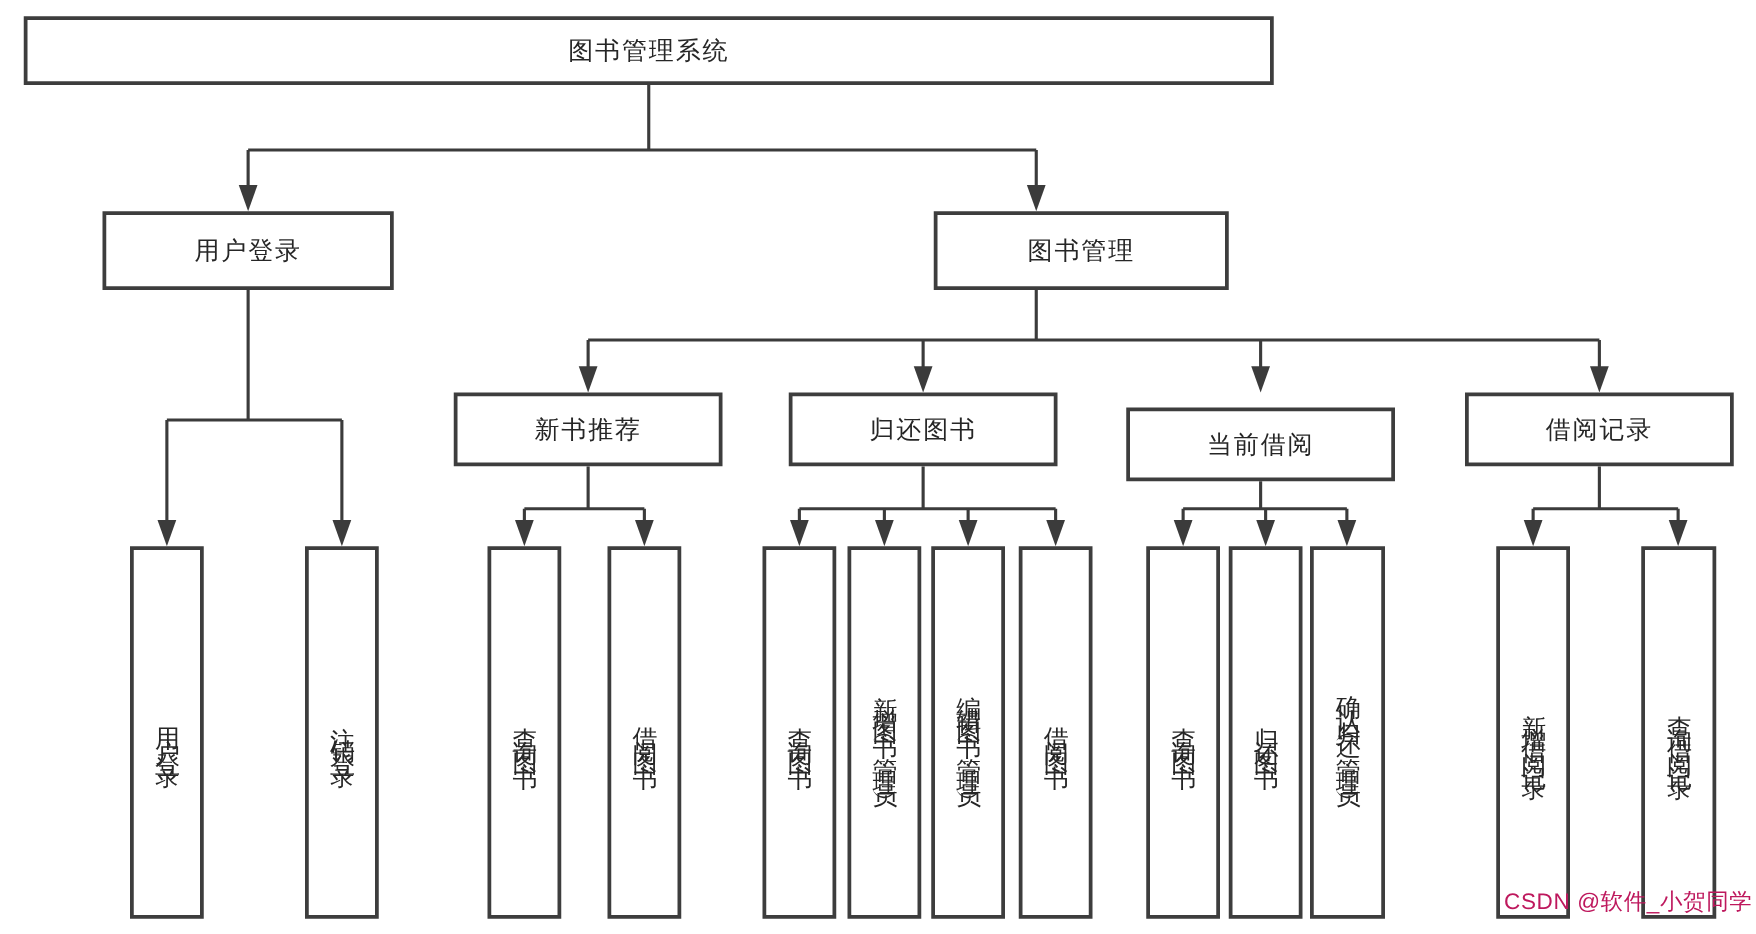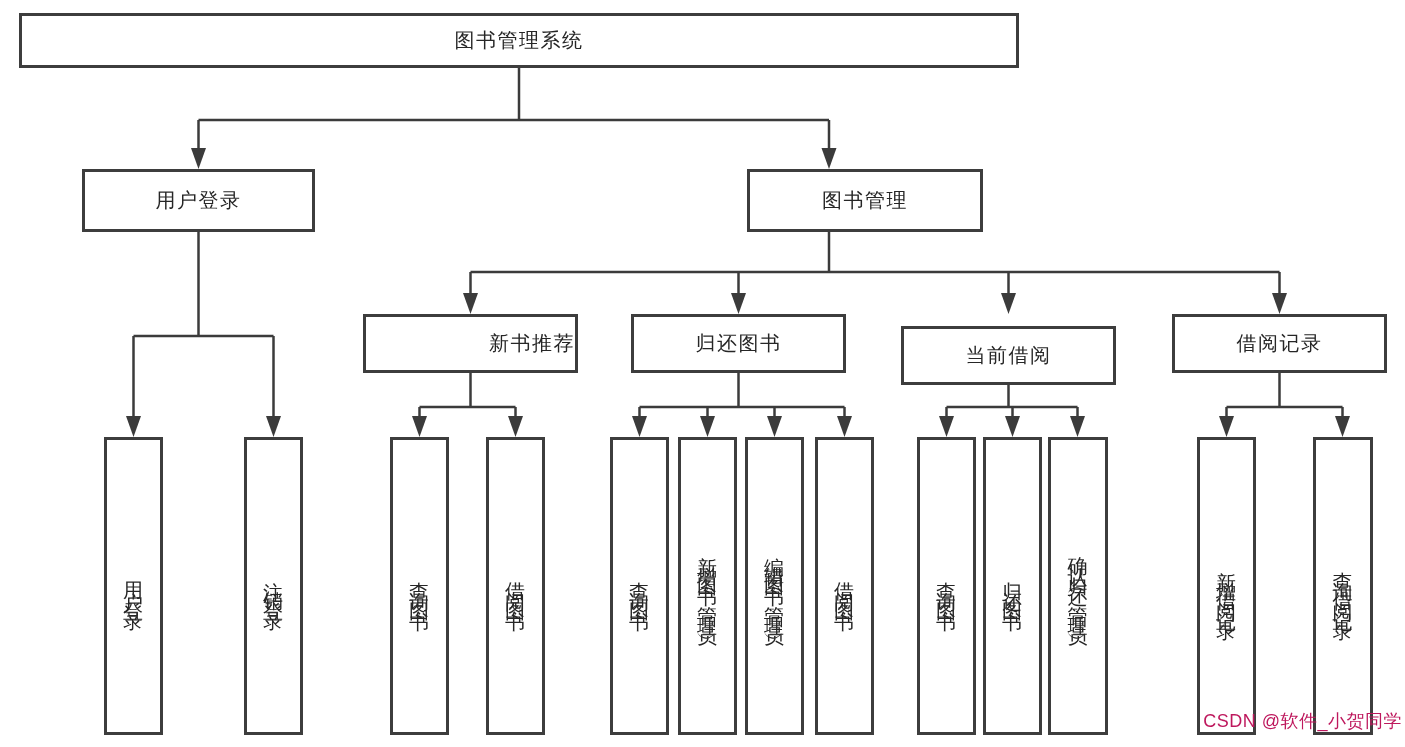--- a/index.html
+++ b/index.html
@@ -114,7 +114,7 @@
     <span class="label">图书管理</span>
   </div>
 
-  <div class="node" style="left:363px;top:314px;width:215px;height:59px;justify-content:flex-end;">
+  <div class="node" style="left:363px;top:314px;width:215px;height:59px;">
     <span class="label">新书推荐</span>
   </div>
   <div class="node" style="left:631px;top:314px;width:215px;height:59px;">

